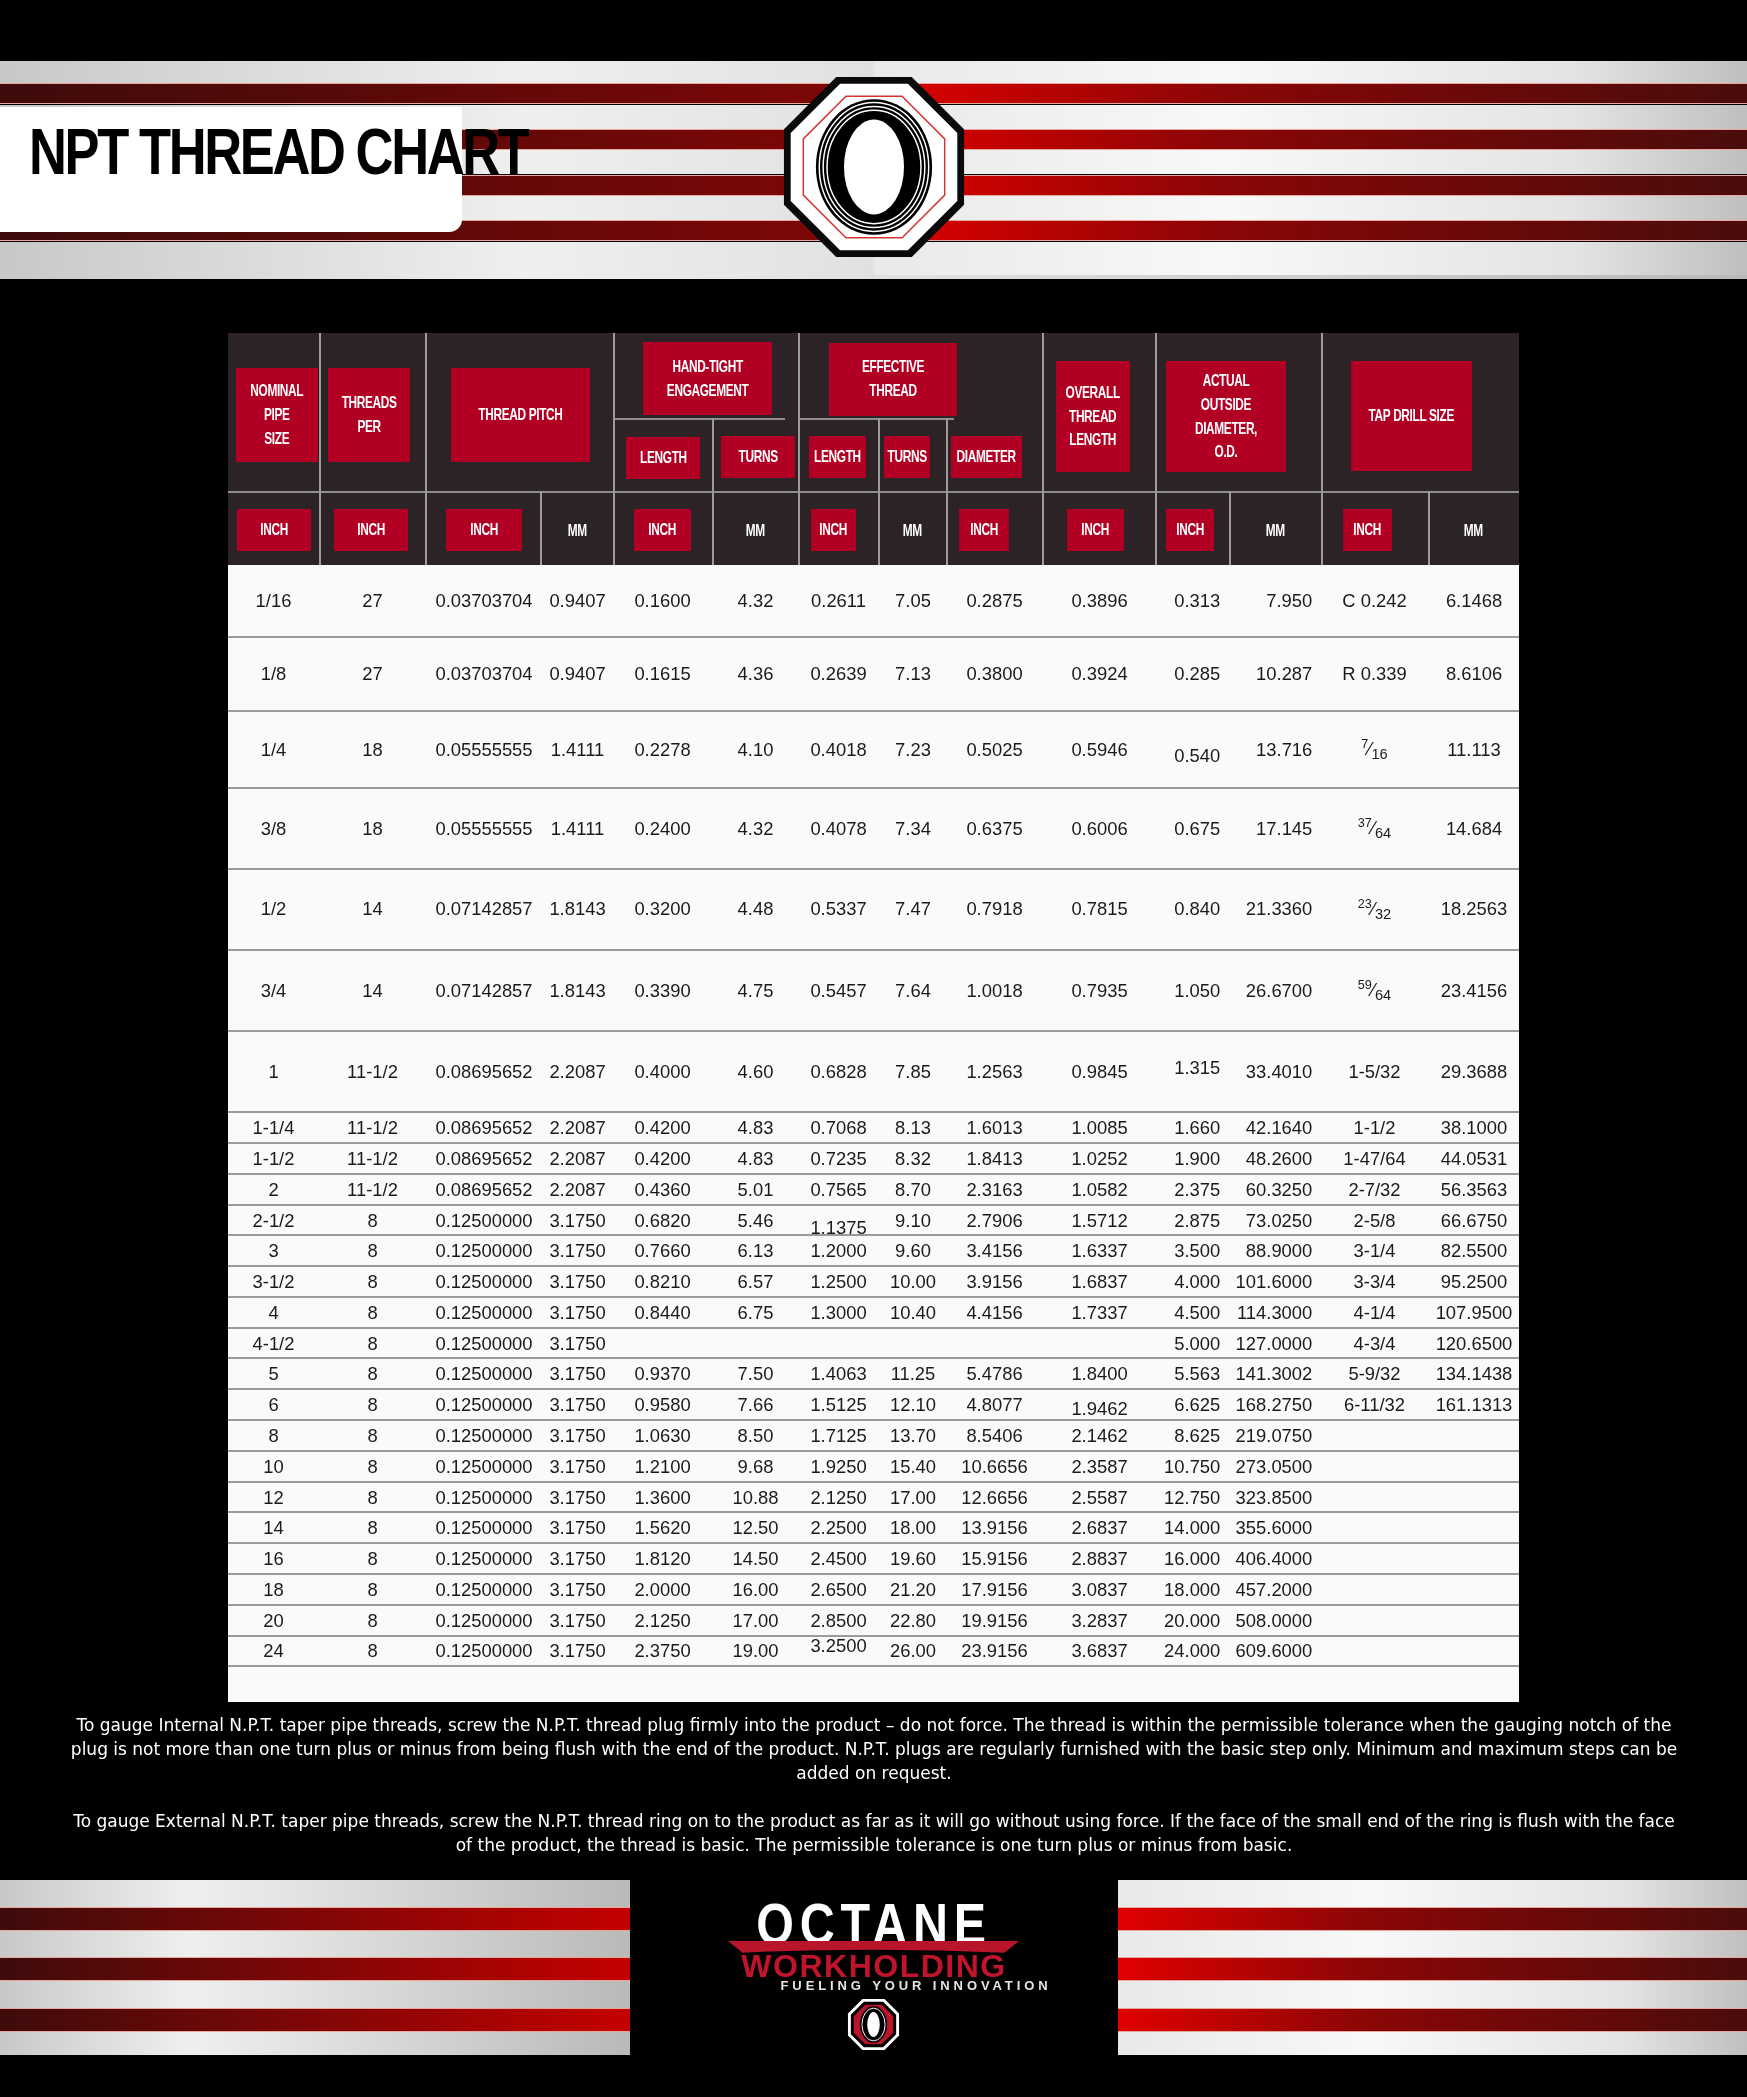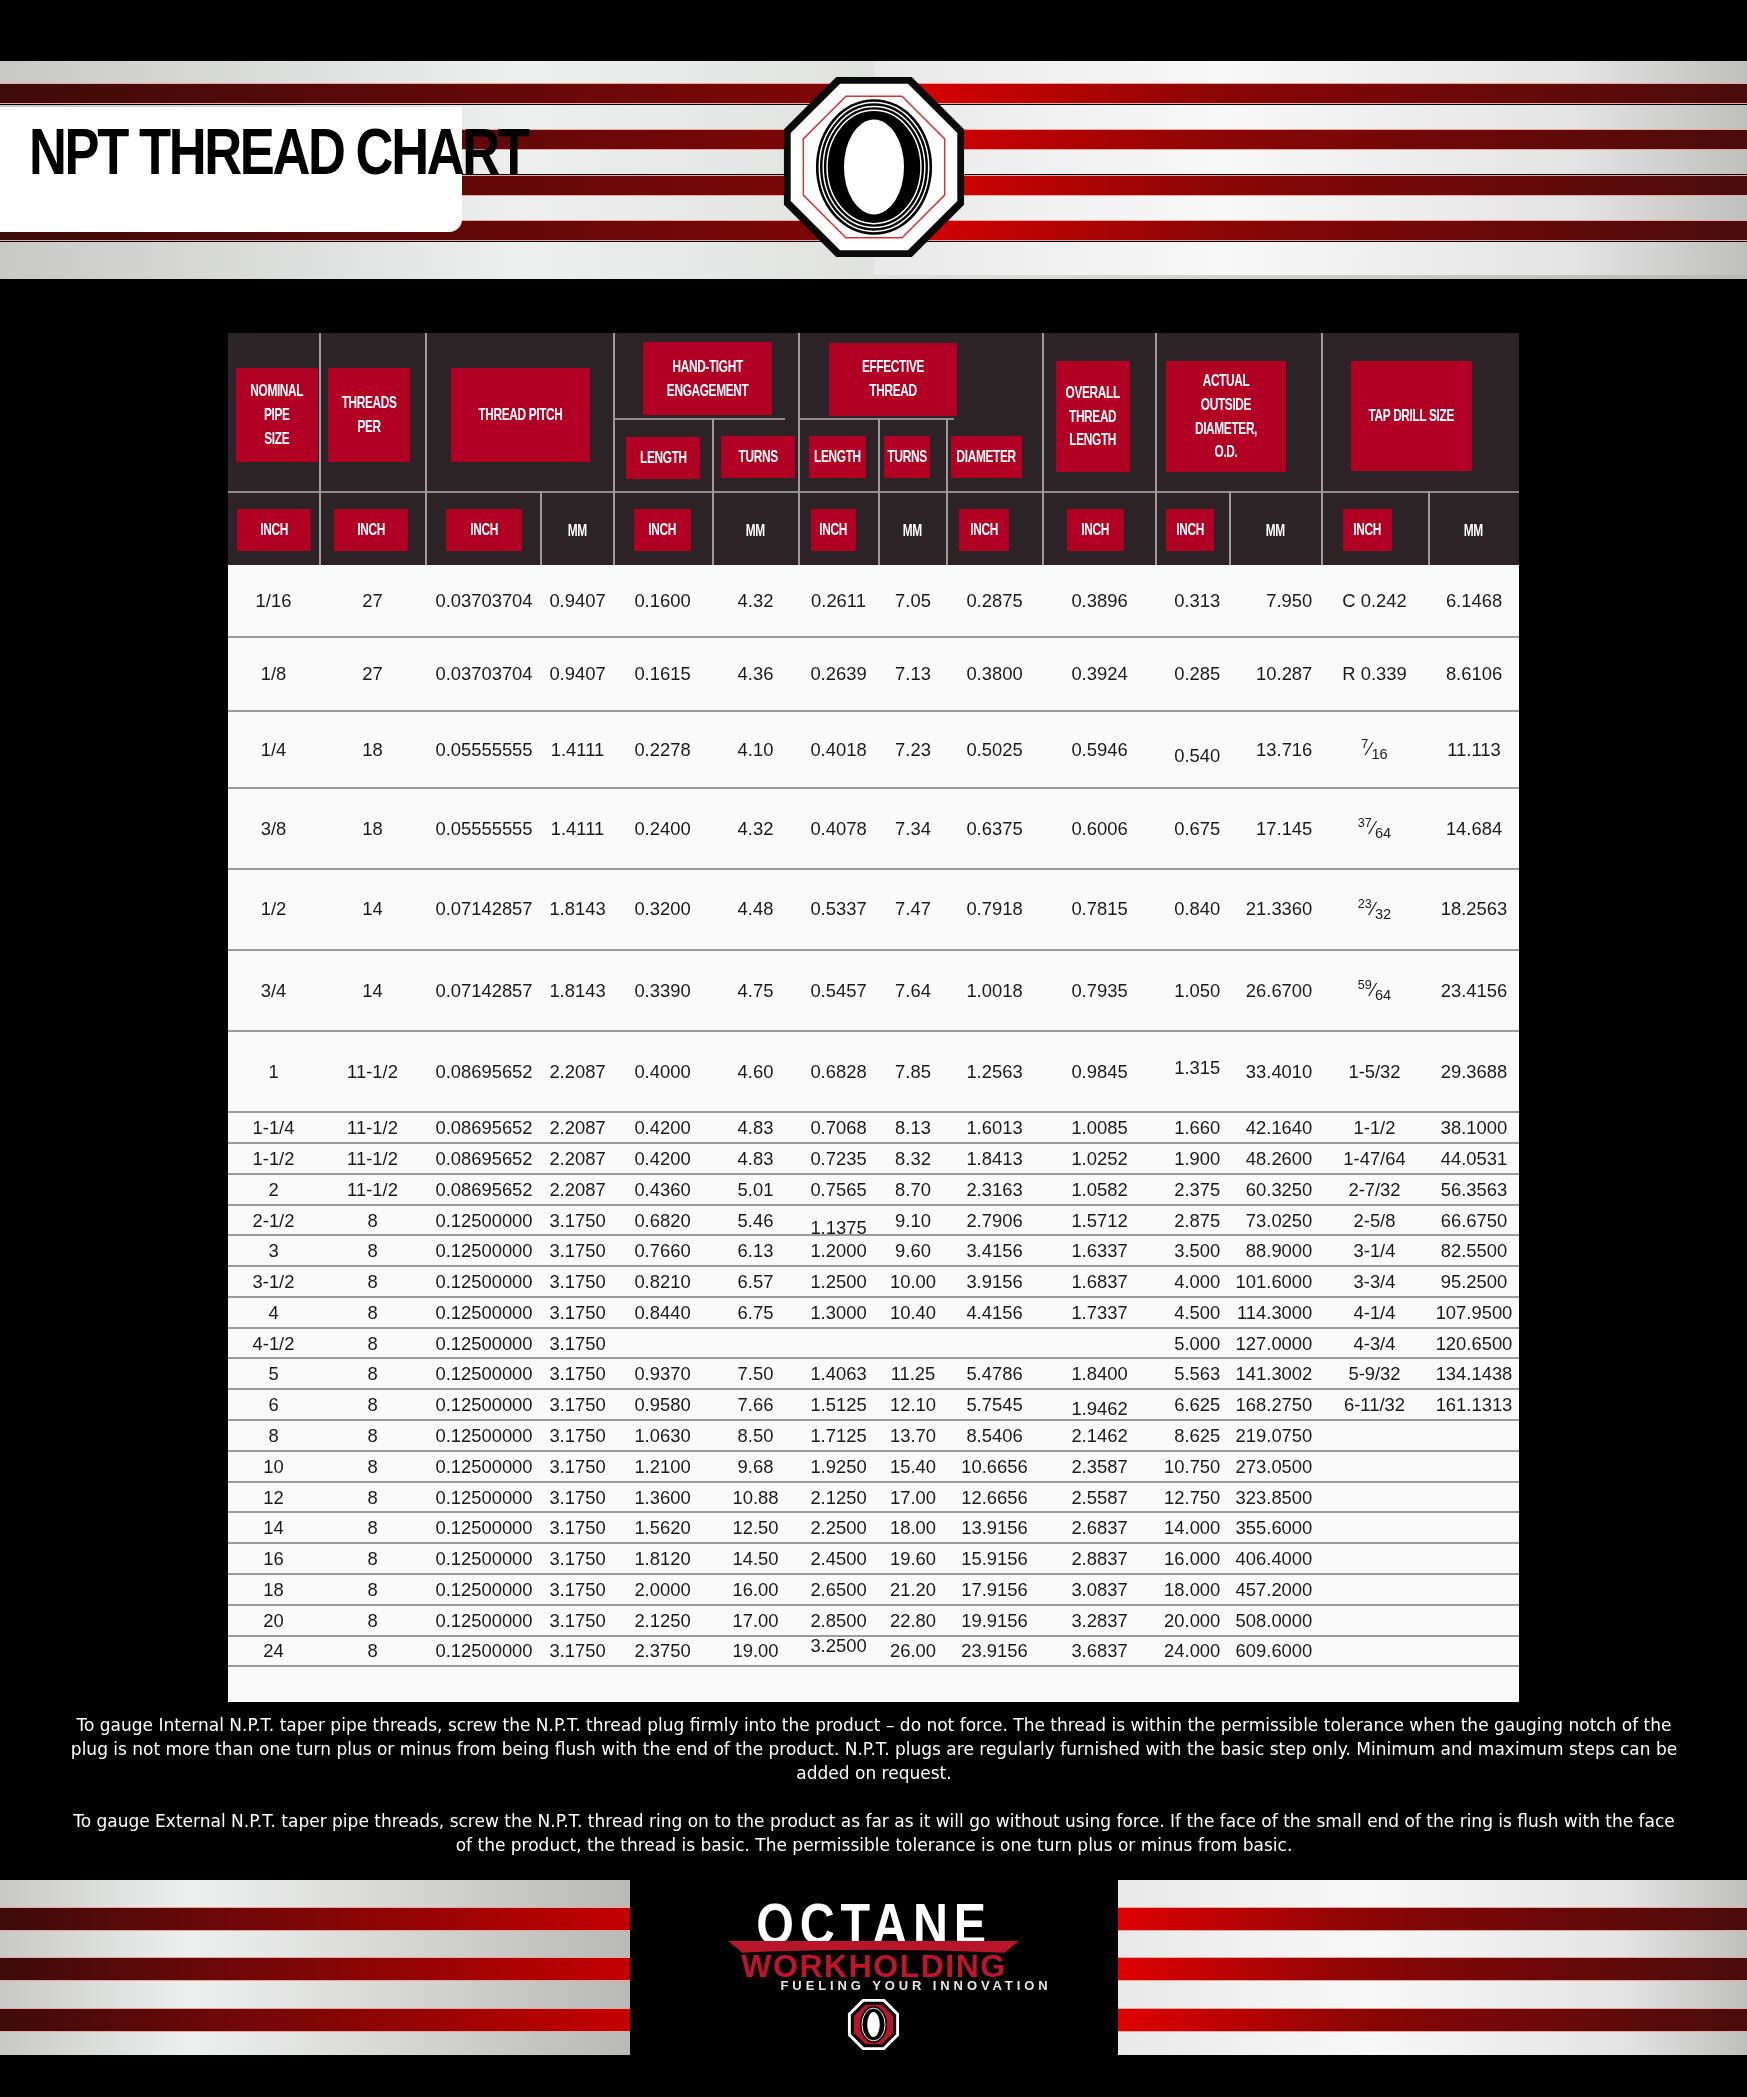--- a/index.html
+++ b/index.html
@@ -446,7 +446,7 @@
       <div class="cell" style="left: 485px; top: 824px; width: 85px; height: 31px;">7.66</div>
       <div class="cell" style="left: 571px; top: 824px; width: 79px; height: 31px;">1.5125</div>
       <div class="cell" style="left: 652px; top: 824px; width: 66px; height: 31px;">12.10</div>
-      <div class="cell" style="left: 719px; top: 824px; width: 95px; height: 31px;">5.7545</div>
+      <div class="cell" style="left: 719px; top: 824px; width: 95px; height: 31px;">4.8077</div>
       <div class="cell" style="left: 816px; top: 824px; width: 111px; height: 40px;">1.9462</div>
       <div class="cell right" style="left: 928px; top: 824px; width: 73px; height: 31px;">6.625</div>
       <div class="cell right" style="left: 1003px; top: 824px; width: 90px; height: 31px;">168.2750</div>

